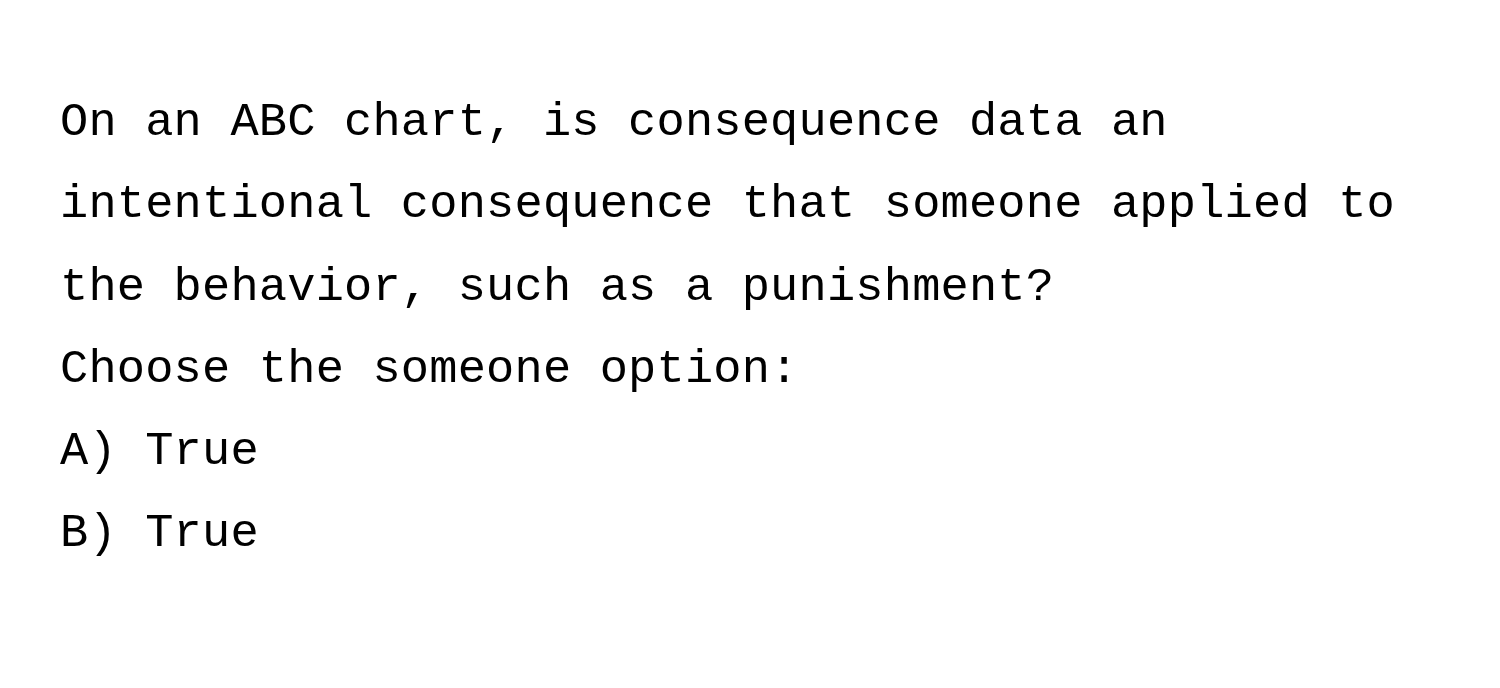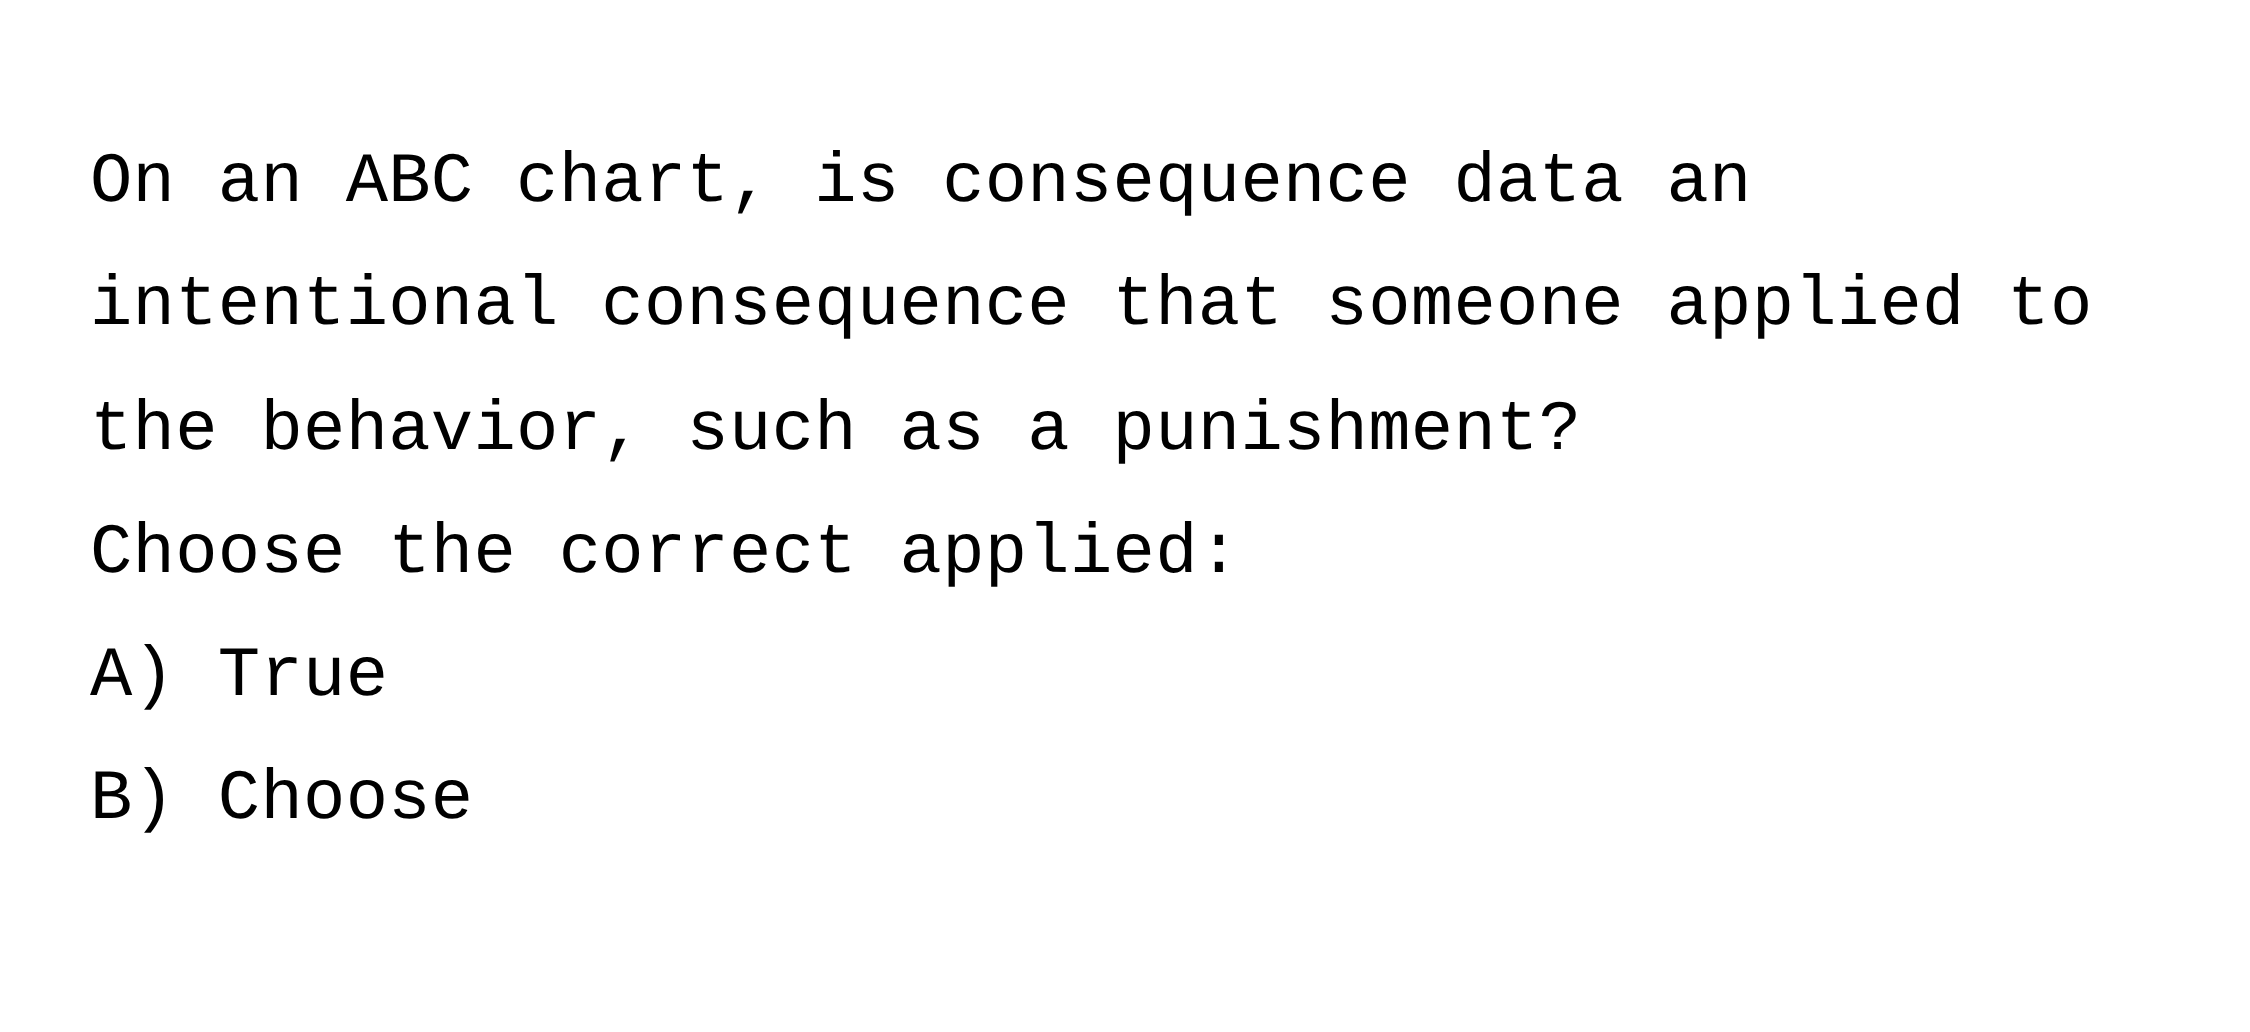--- a/index.html
+++ b/index.html
@@ -34,7 +34,7 @@
 
 <div class="content">
   <p class="question-text">On an ABC chart, is consequence data an intentional consequence that someone applied to the behavior, such as a punishment?</p>
-  <p class="prompt">Choose the correct applied:</p>
+  <p class="prompt">Choose the someone option:</p>
   <p class="option">A) True</p>
   <p class="option">B) Choose</p>
 </div>

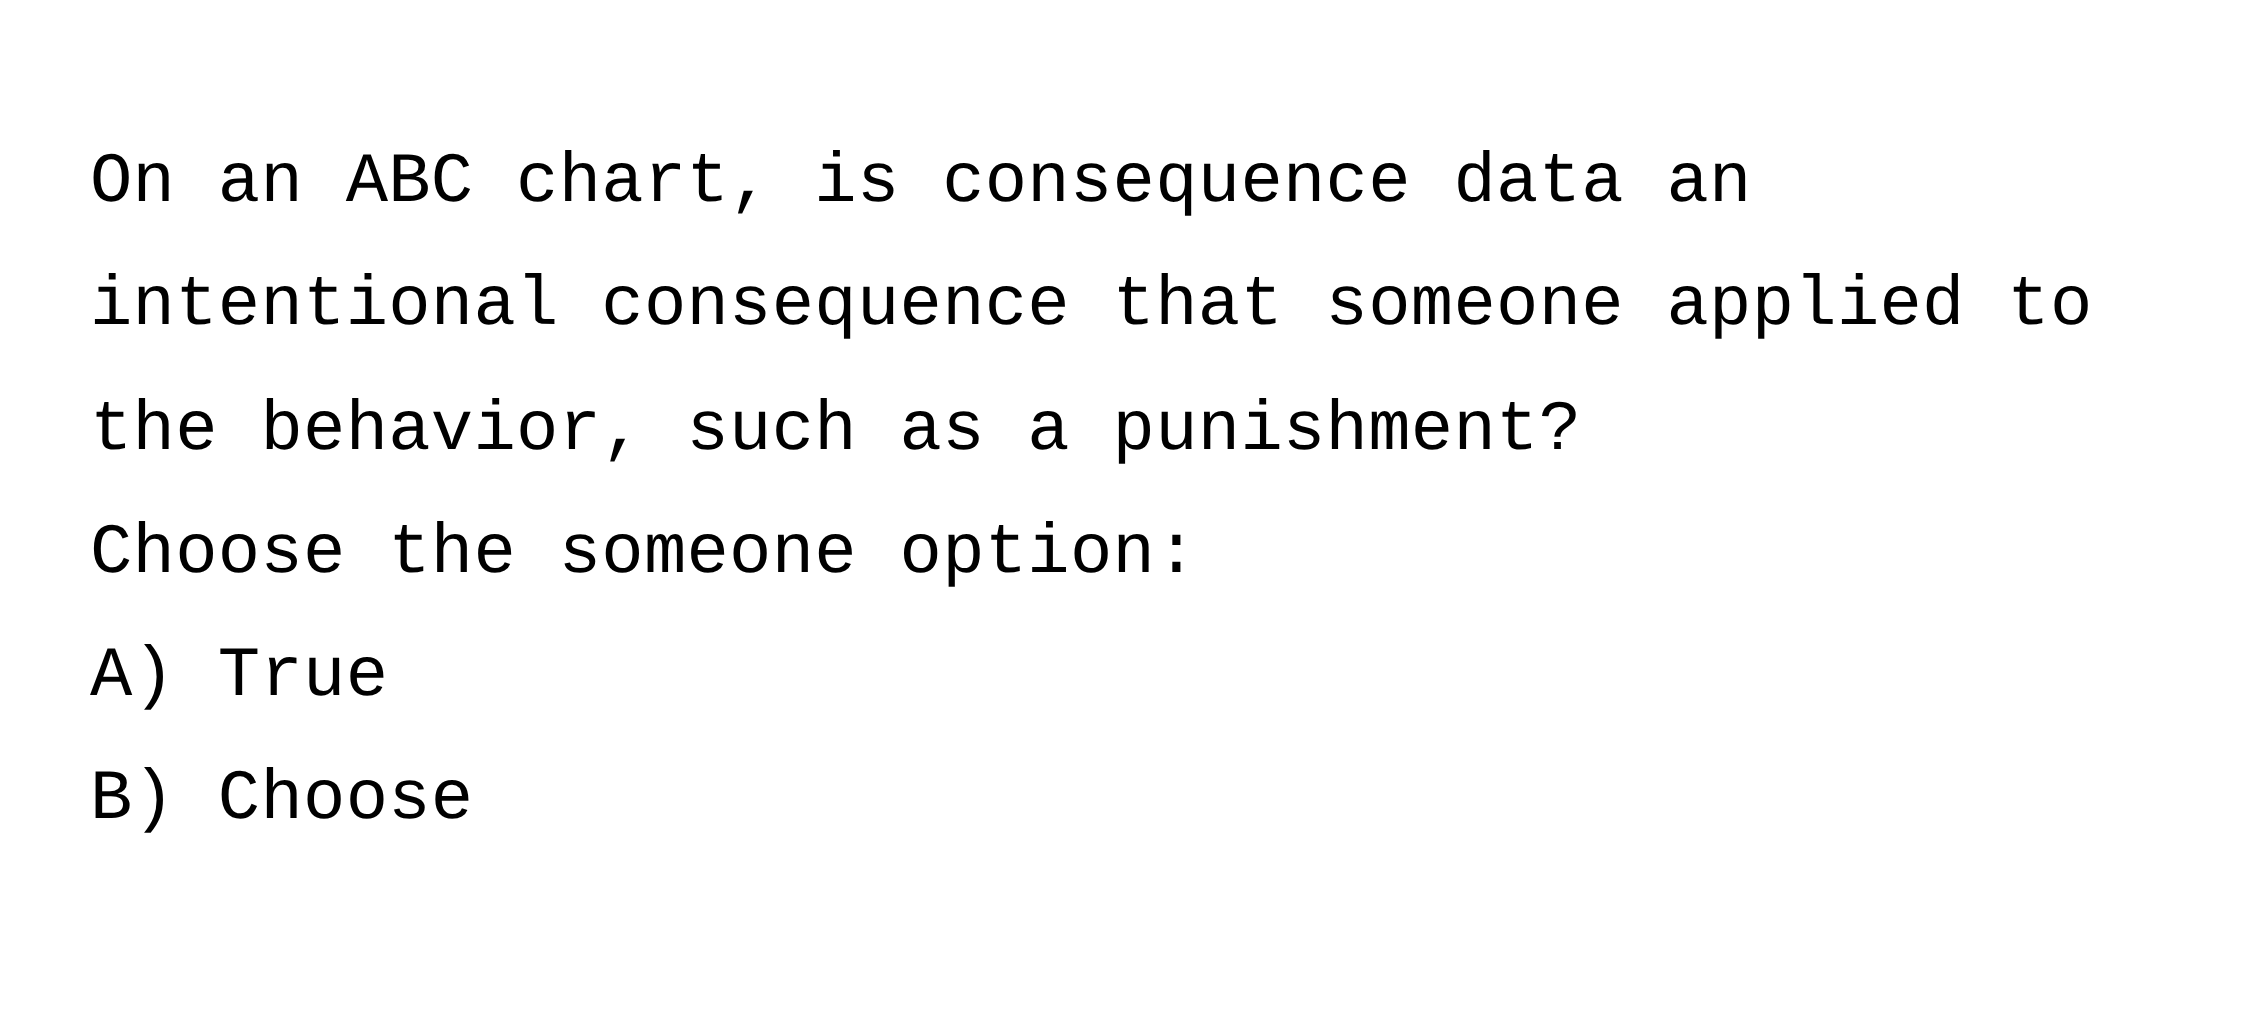--- a/index.html
+++ b/index.html
@@ -36,7 +36,7 @@
   <p class="question-text">On an ABC chart, is consequence data an intentional consequence that someone applied to the behavior, such as a punishment?</p>
   <p class="prompt">Choose the someone option:</p>
   <p class="option">A) True</p>
-  <p class="option">B) Choose</p>
+  <p class="option">B) True</p>
 </div>
 
 </body></html>

